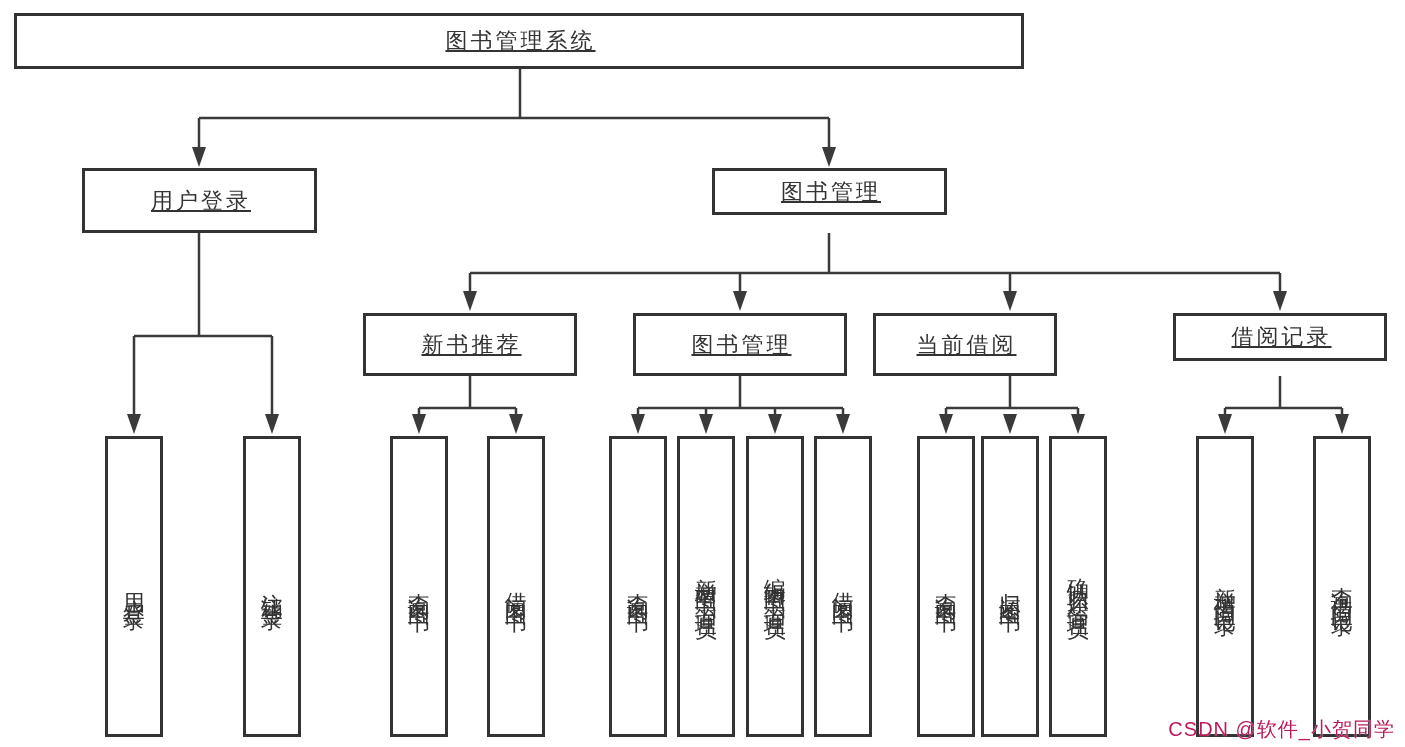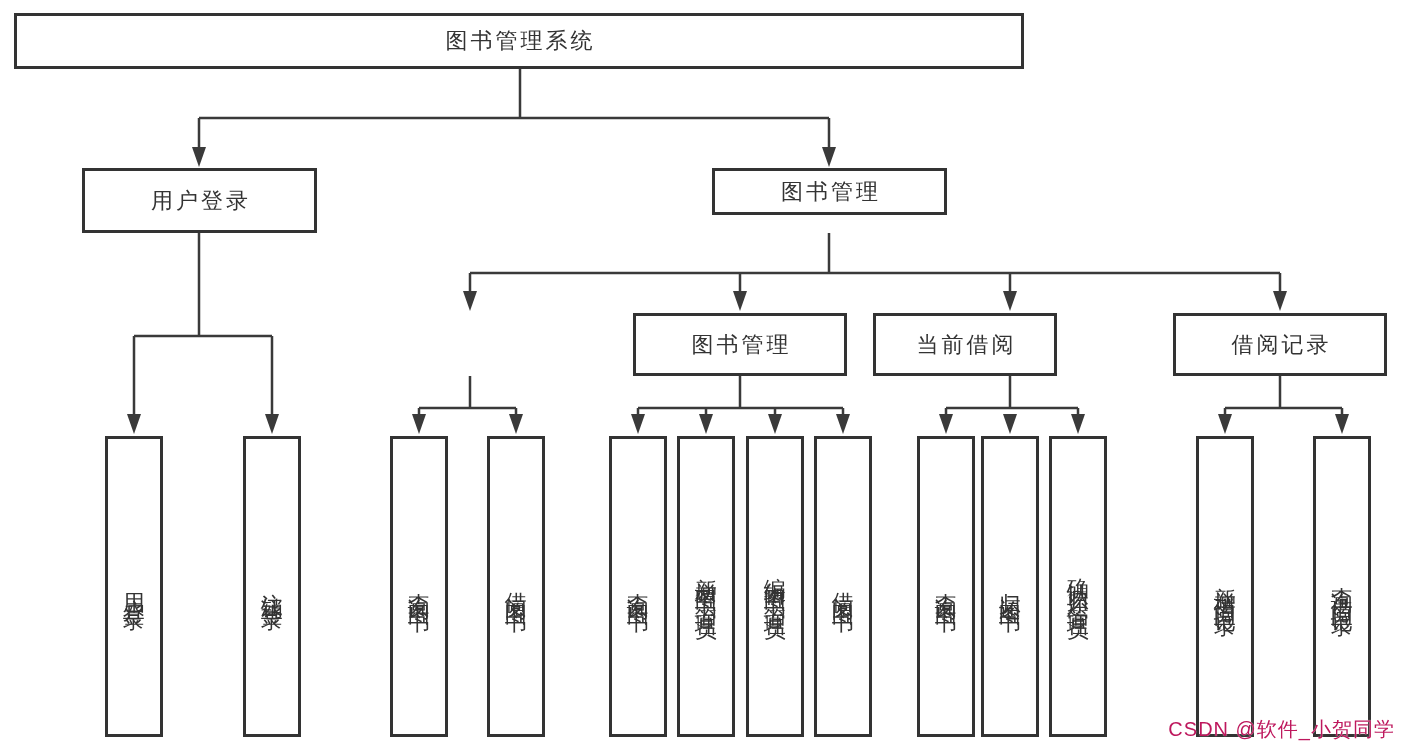--- a/index.html
+++ b/index.html
@@ -16,7 +16,7 @@
     display:flex;align-items:center;justify-content:center;
     text-align:center;line-height:1.25;
   }
-  .node.h{font-size:22px;letter-spacing:3px;text-indent:3px;white-space:nowrap;}
+  .node.h{font-size:22px;letter-spacing:3px;text-indent:3px;white-space:nowrap;text-decoration:underline;}
   .node.v{
     writing-mode:vertical-rl;
     font-size:22px;letter-spacing:6px;

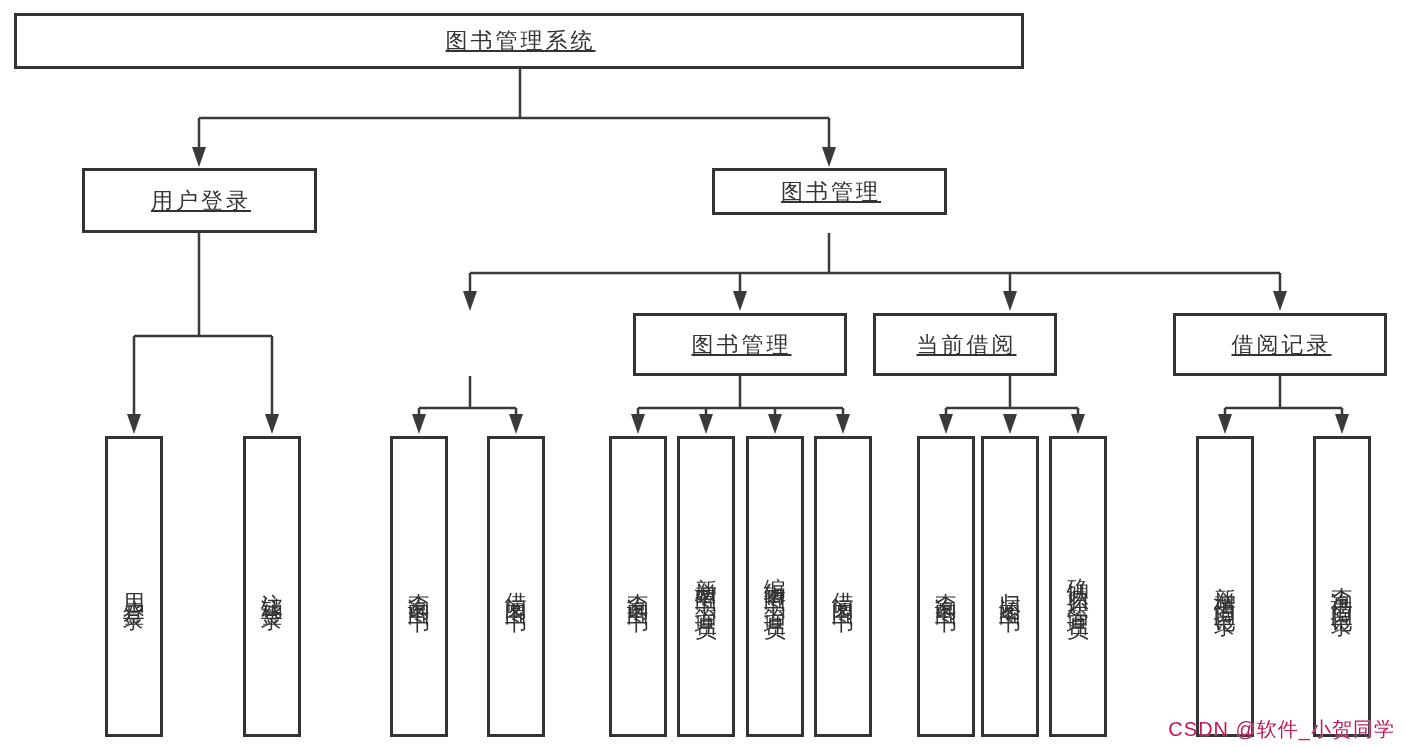--- a/index.html
+++ b/index.html
@@ -89,6 +89,7 @@
   <div class="node h" style="left:82px;top:168px;width:235px;height:65px">用户登录</div>
   <div class="node h" style="left:712px;top:168px;width:235px;height:47px">图书管理</div>
 
+  <div class="node h" style="left:363px;top:313px;width:214px;height:63px">新书推荐</div>
   <div class="node h" style="left:633px;top:313px;width:214px;height:63px">图书管理</div>
   <div class="node h" style="left:873px;top:313px;width:184px;height:63px">当前借阅</div>
   <div class="node h" style="left:1173px;top:313px;width:214px;height:63px">借阅记录</div>

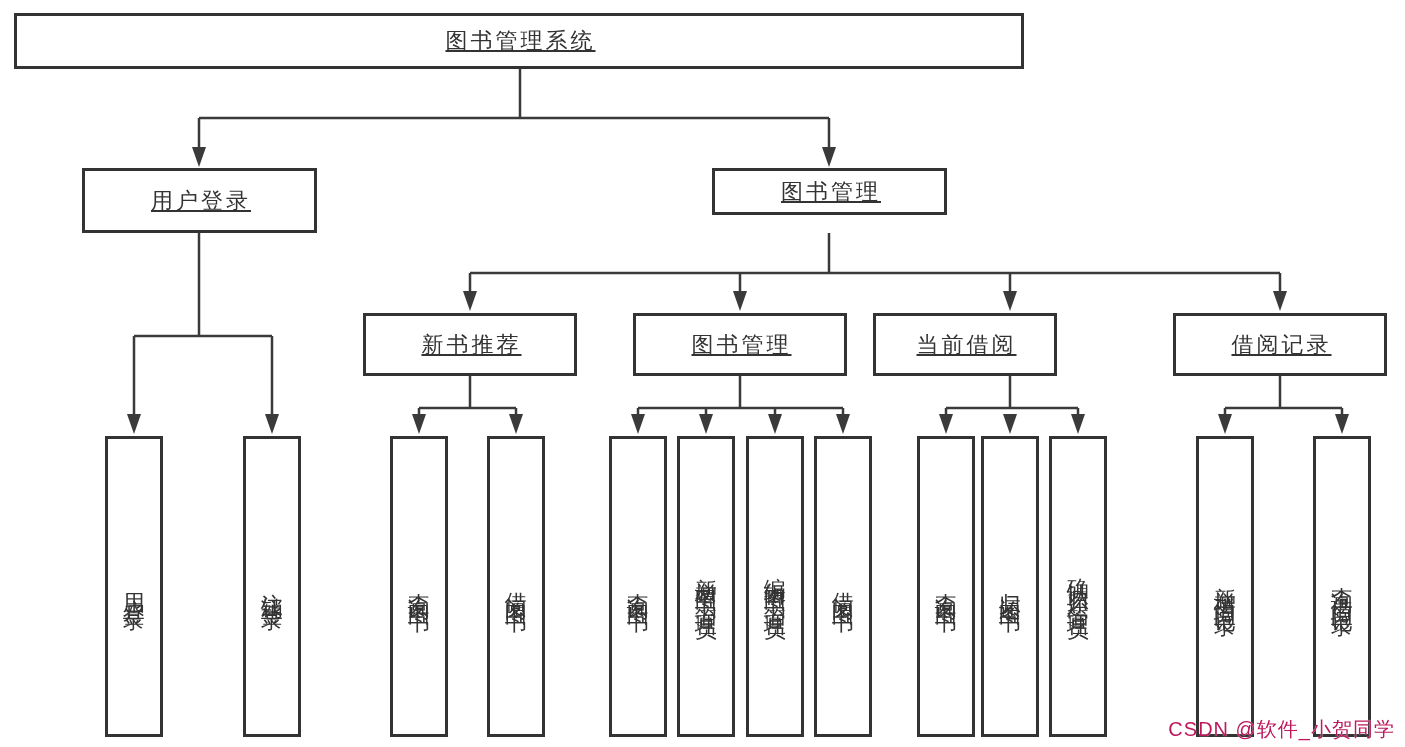--- a/index.html
+++ b/index.html
@@ -92,7 +92,7 @@
   <div class="node h" style="left:363px;top:313px;width:214px;height:63px">新书推荐</div>
   <div class="node h" style="left:633px;top:313px;width:214px;height:63px">图书管理</div>
   <div class="node h" style="left:873px;top:313px;width:184px;height:63px">当前借阅</div>
-  <div class="node h" style="left:1173px;top:313px;width:214px;height:63px">借阅记录</div>
+  <div class="node h" style="left:1173px;top:313px;width:214px;height:48px">借阅记录</div>
 
   <div class="node v" style="left:105px;top:436px;width:58px;height:301px">用户登录</div>
   <div class="node v" style="left:243px;top:436px;width:58px;height:301px">注销登录</div>

